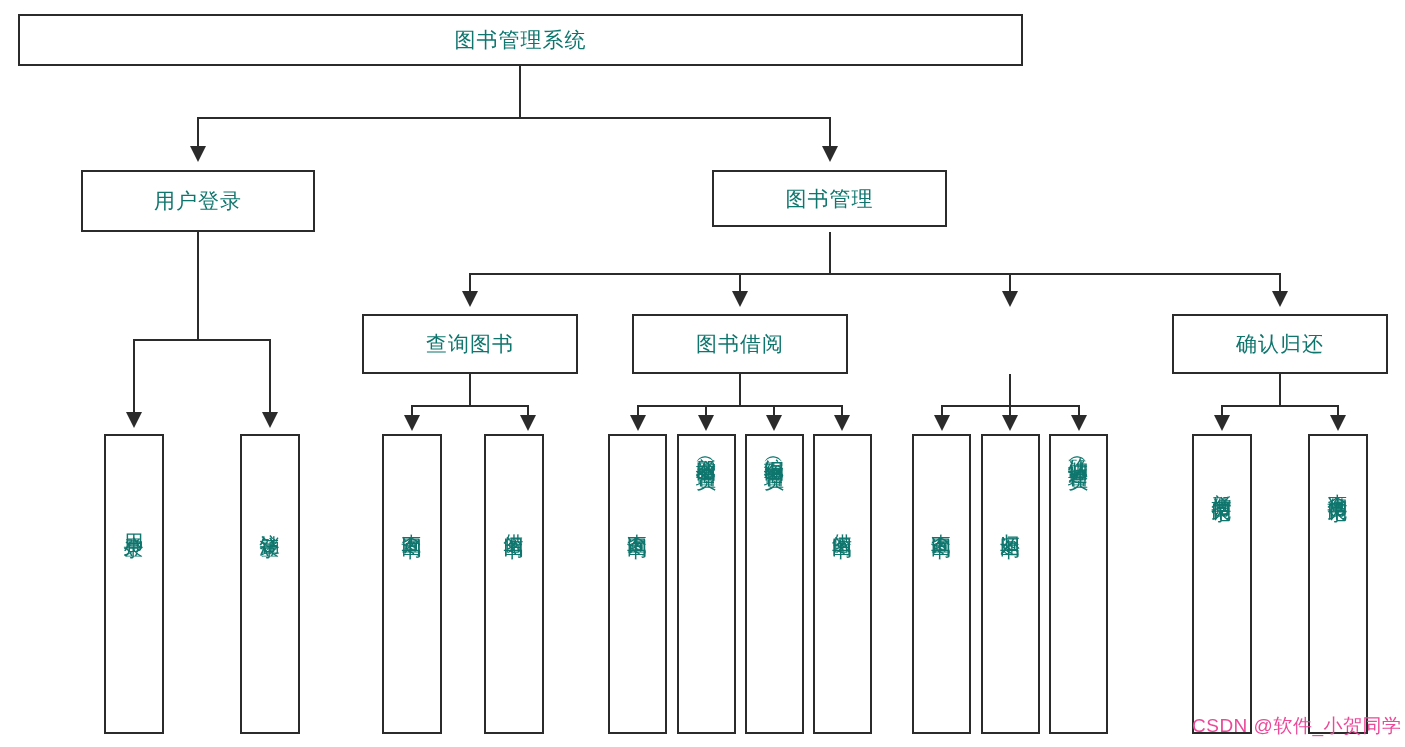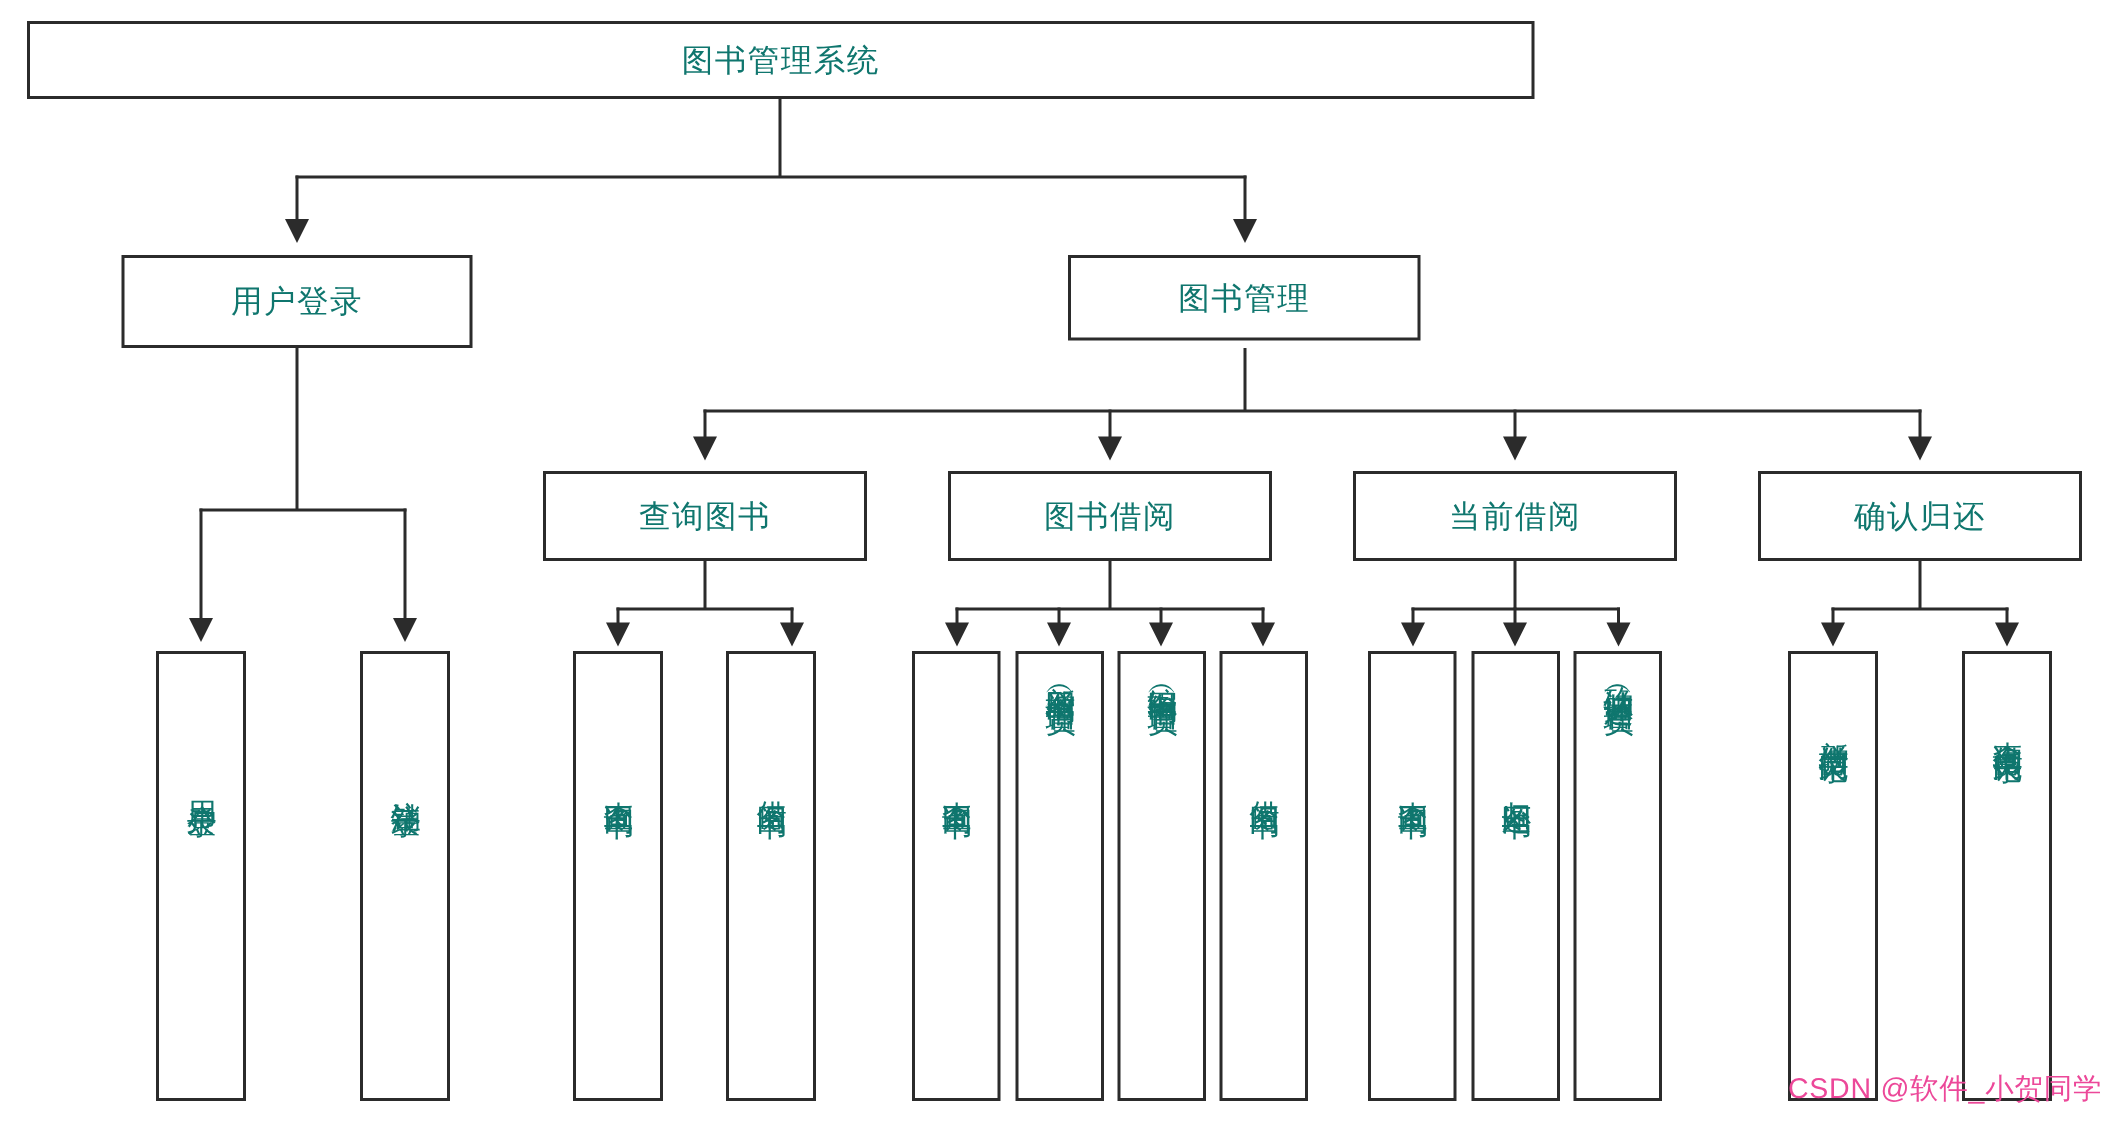--- a/index.html
+++ b/index.html
@@ -122,9 +122,6 @@
   </div>
   <div class="node h" style="left:632px; top:314px; width:216px; height:60px;">
     <span>图书借阅</span>
-  </div>
-  <div class="node h" style="left:902px; top:314px; width:216px; height:60px;">
-    <span>当前借阅</span>
   </div>
   <div class="node h" style="left:1172px; top:314px; width:216px; height:60px;">
     <span>确认归还</span>

